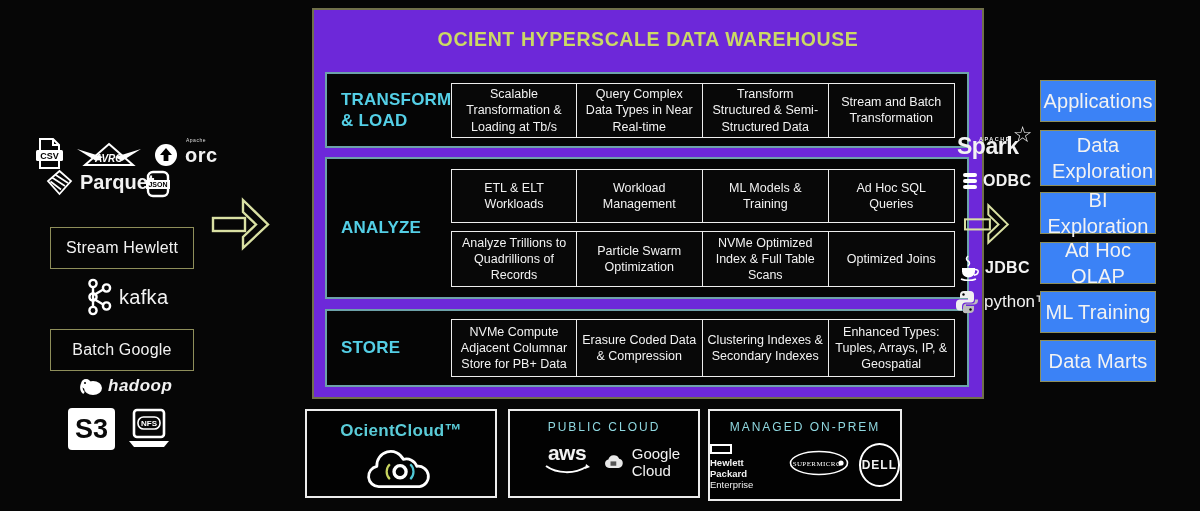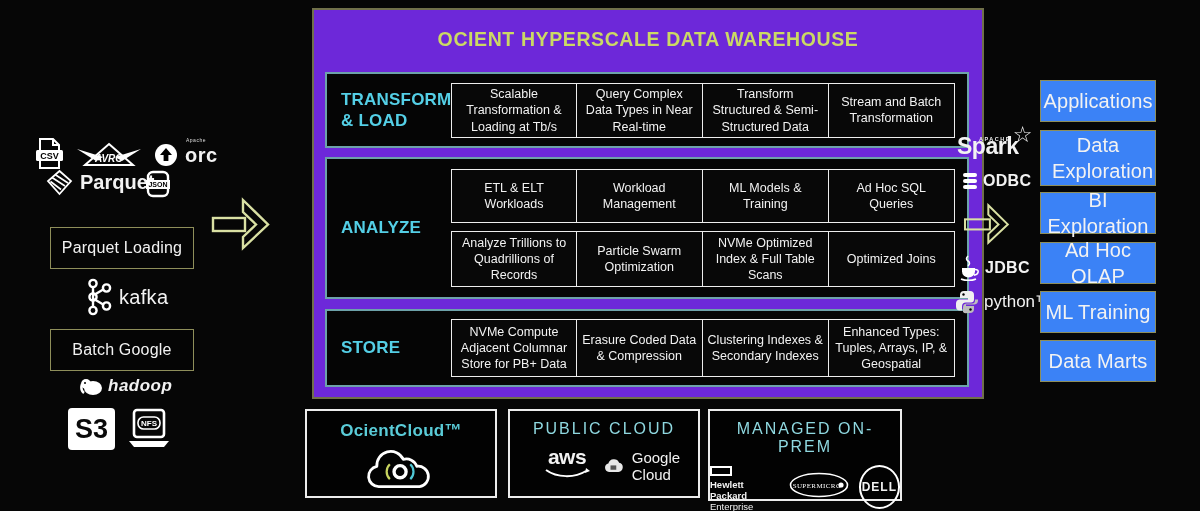--- a/index.html
+++ b/index.html
@@ -114,7 +114,7 @@
   </div>
 
   <div class="abs ctr loading-box" style="top:227px;">
-    <span>Parquet Loading</span>
+    <span>Stream Hewlett</span>
   </div>
 
   <div class="abs logo-row" style="left:85px;top:278px;">

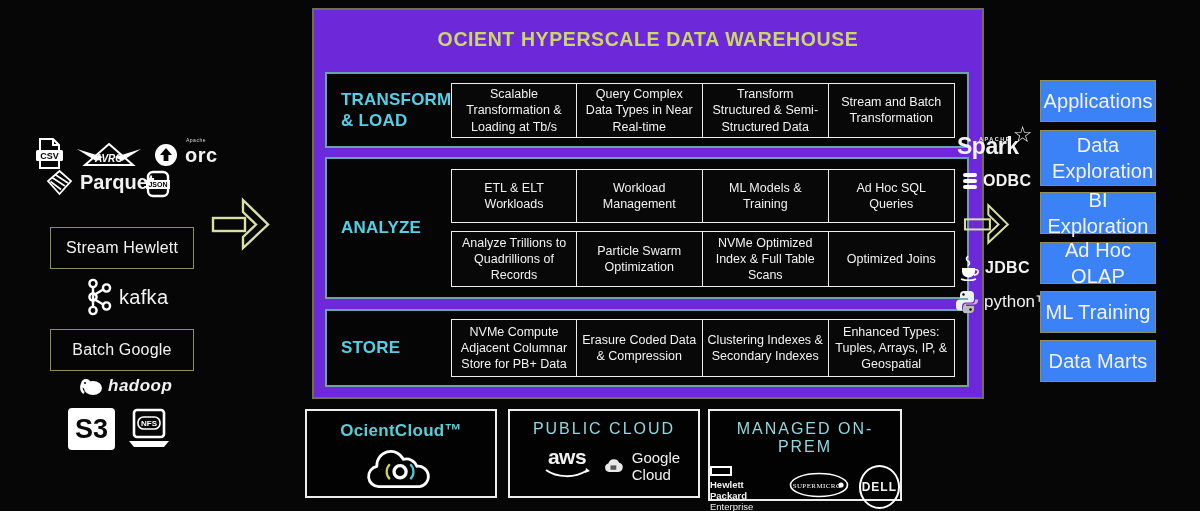--- a/index.html
+++ b/index.html
@@ -54,7 +54,7 @@
 
   
   .dep-box{top:409px;height:85px;border:2px solid #ececec;background:#020202;}
-  .dep-title{margin-top:9px;text-align:center;font-size:16px;color:#8fd8e0;letter-spacing:2px;}
+  .dep-title{margin-top:9px;text-align:center;font-size:12px;color:#8fd8e0;letter-spacing:2px;}
   .dep-title-ocient{margin-top:10px;text-align:center;font-size:17px;color:#5accd8;letter-spacing:.3px;font-weight:700;}
   .aws-word{font-size:21px;font-weight:bold;letter-spacing:-.5px;line-height:.8;}
   .gc-word{font-size:15px;font-weight:500;margin-left:5px;}

